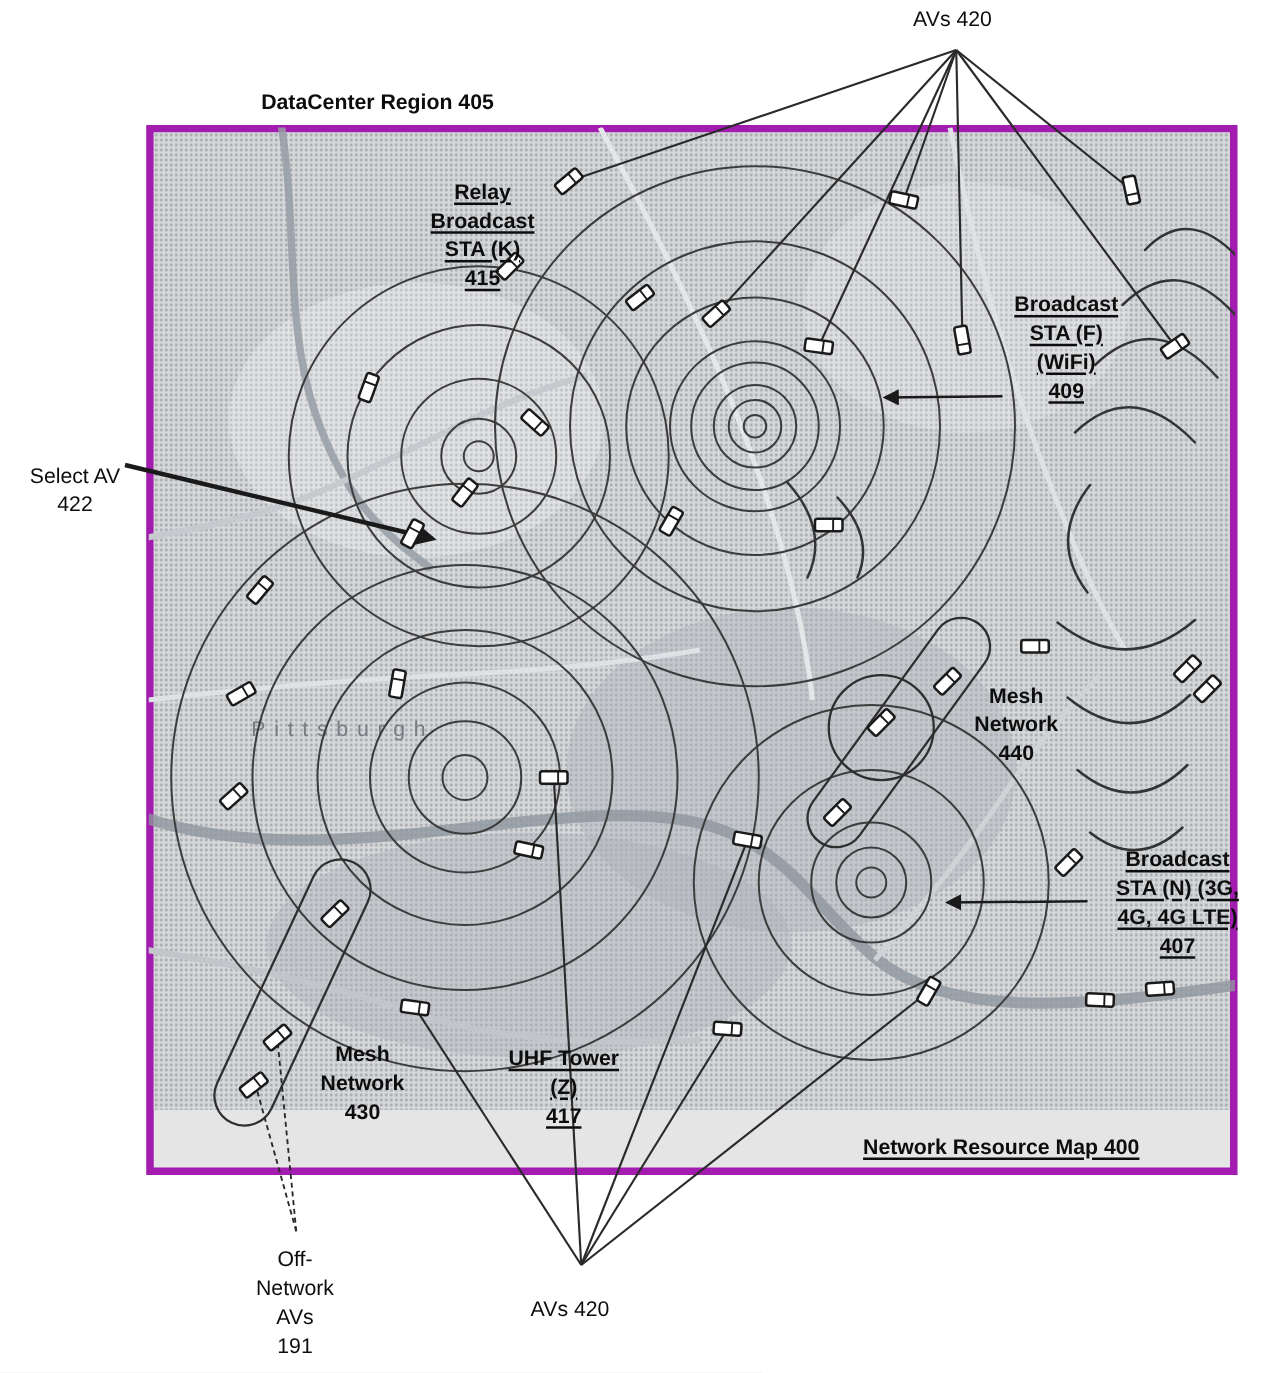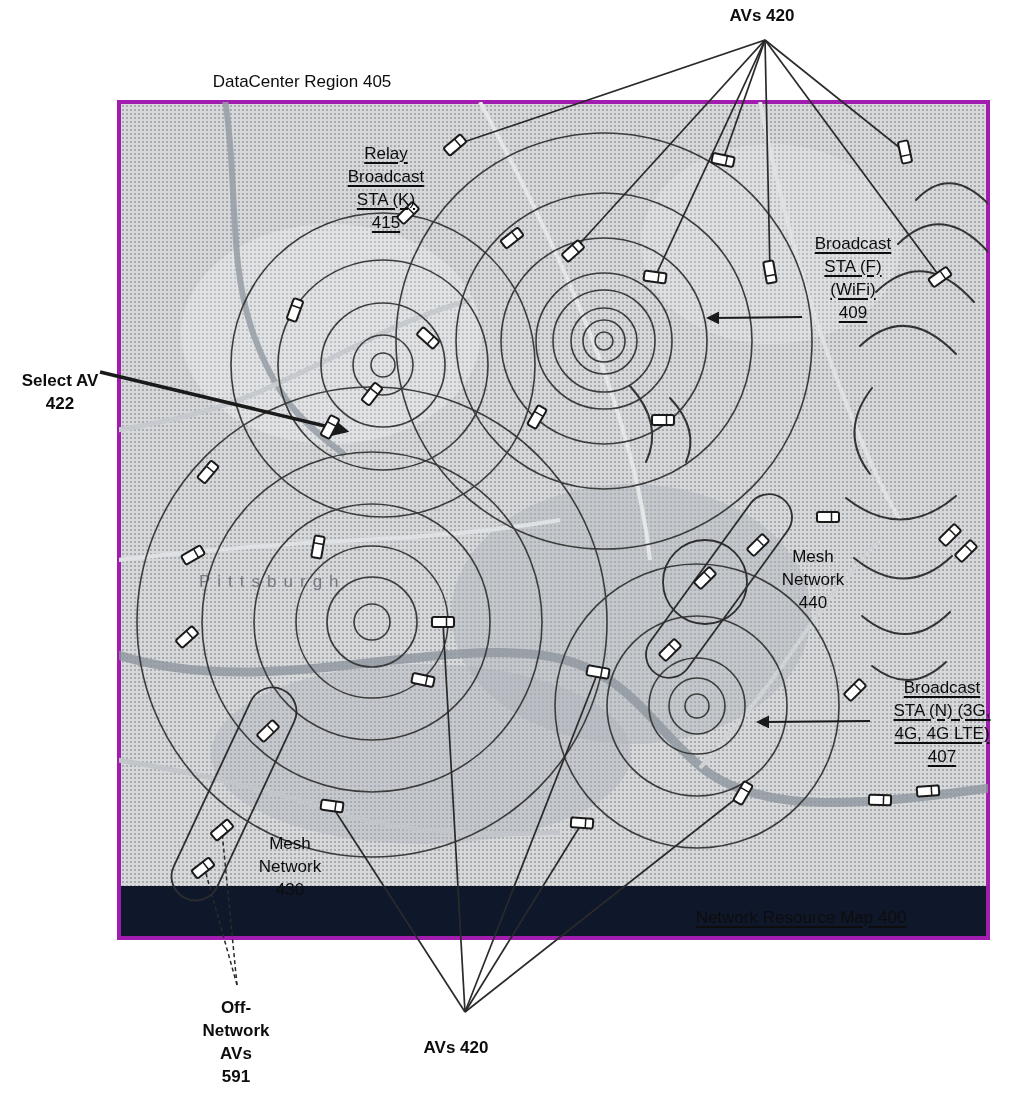--- a/index.html
+++ b/index.html
@@ -19,7 +19,7 @@
   .lbl{position:absolute;transform:translateX(-50%);display:flex;flex-direction:column;
        align-items:center;font-weight:400;font-size:17px;line-height:23px;
        text-align:center;white-space:nowrap;color:#0d0d0d;z-index:30;}
-  .lbl.light{font-weight:700;}
+  .lbl.light{font-weight:400;}
   .u{text-decoration:underline;text-underline-offset:3px;text-decoration-thickness:1.5px;}
   .city{position:absolute;font-size:17px;letter-spacing:7px;color:#777c82;
         font-weight:500;z-index:5;}

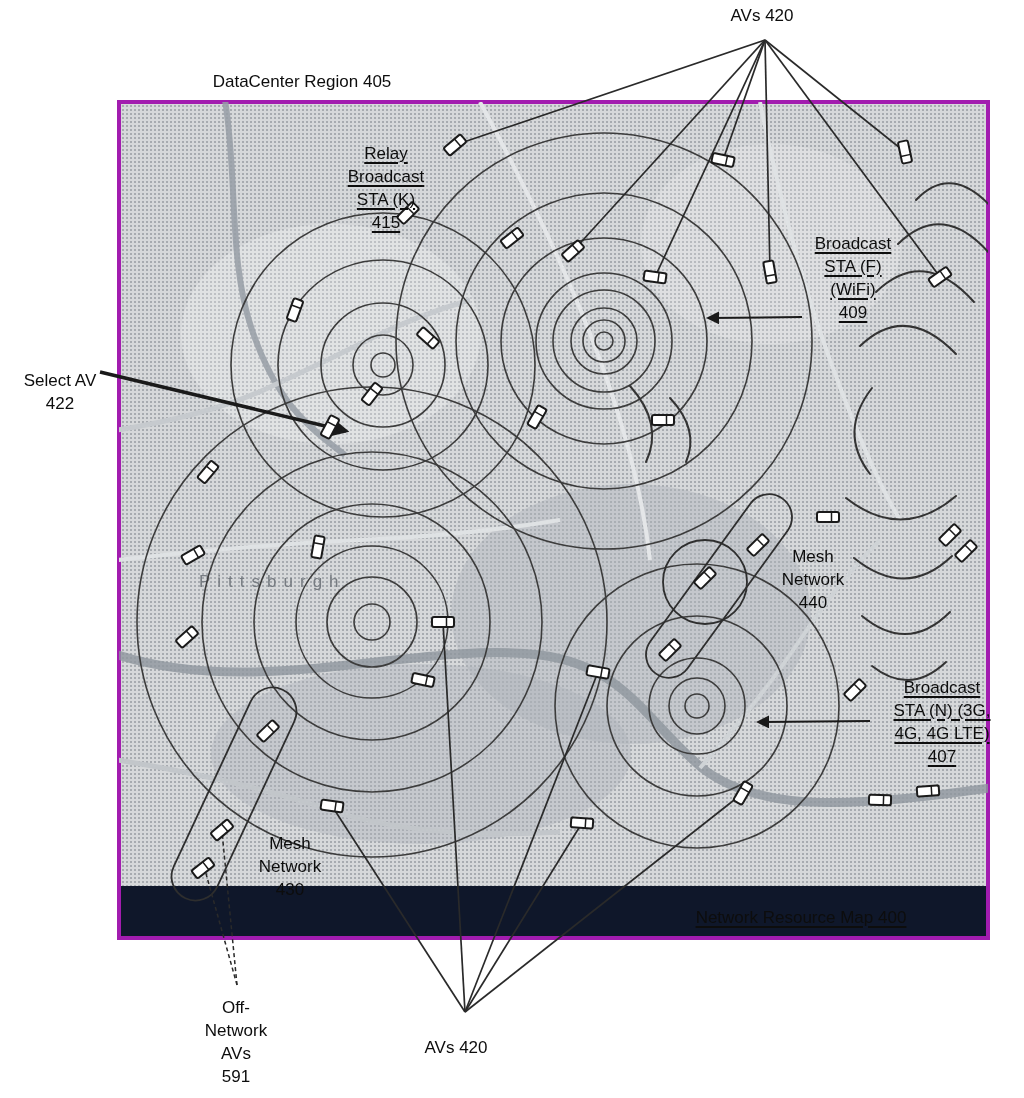--- a/index.html
+++ b/index.html
@@ -17,7 +17,7 @@
 
   
   .lbl{position:absolute;transform:translateX(-50%);display:flex;flex-direction:column;
-       align-items:center;font-weight:400;font-size:17px;line-height:23px;
+       align-items:center;font-weight:700;font-size:17px;line-height:23px;
        text-align:center;white-space:nowrap;color:#0d0d0d;z-index:30;}
   .lbl.light{font-weight:400;}
   .u{text-decoration:underline;text-underline-offset:3px;text-decoration-thickness:1.5px;}

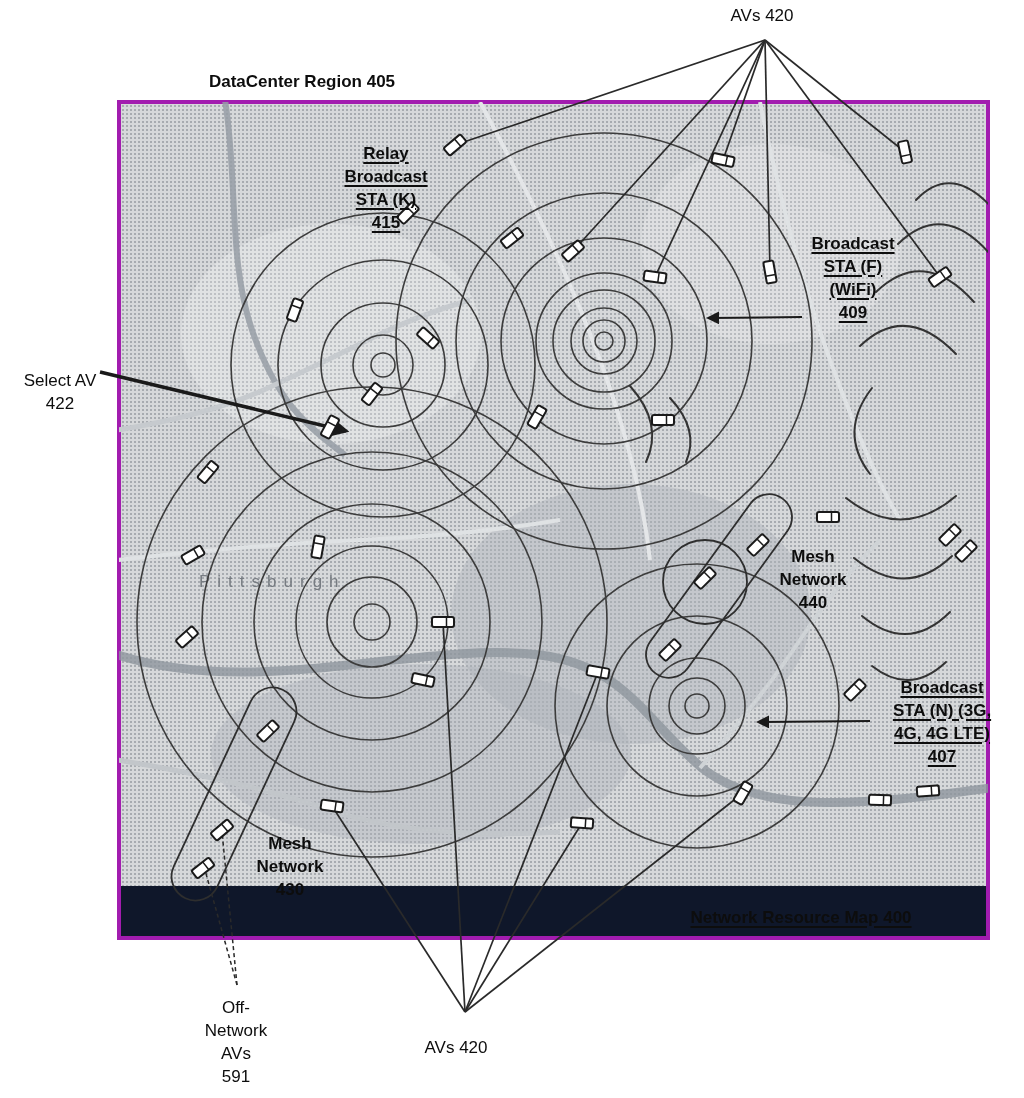--- a/index.html
+++ b/index.html
@@ -8,7 +8,7 @@
 
   
   .map-box{position:absolute;left:117px;top:100px;width:873px;height:840px;
-           border:4px solid #a21caf;box-sizing:border-box;background:#0f172a;padding-left:10px;}
+           border:6px solid #a21caf;box-sizing:border-box;background:#e5e5e5;padding-left:10px;}
   .map-halftone{position:absolute;left:0;top:0;width:100%;height:782px;
            background-color:#d6d8da;
            background-image:radial-gradient(circle,#a7abb0 1px,transparent 1.3px);

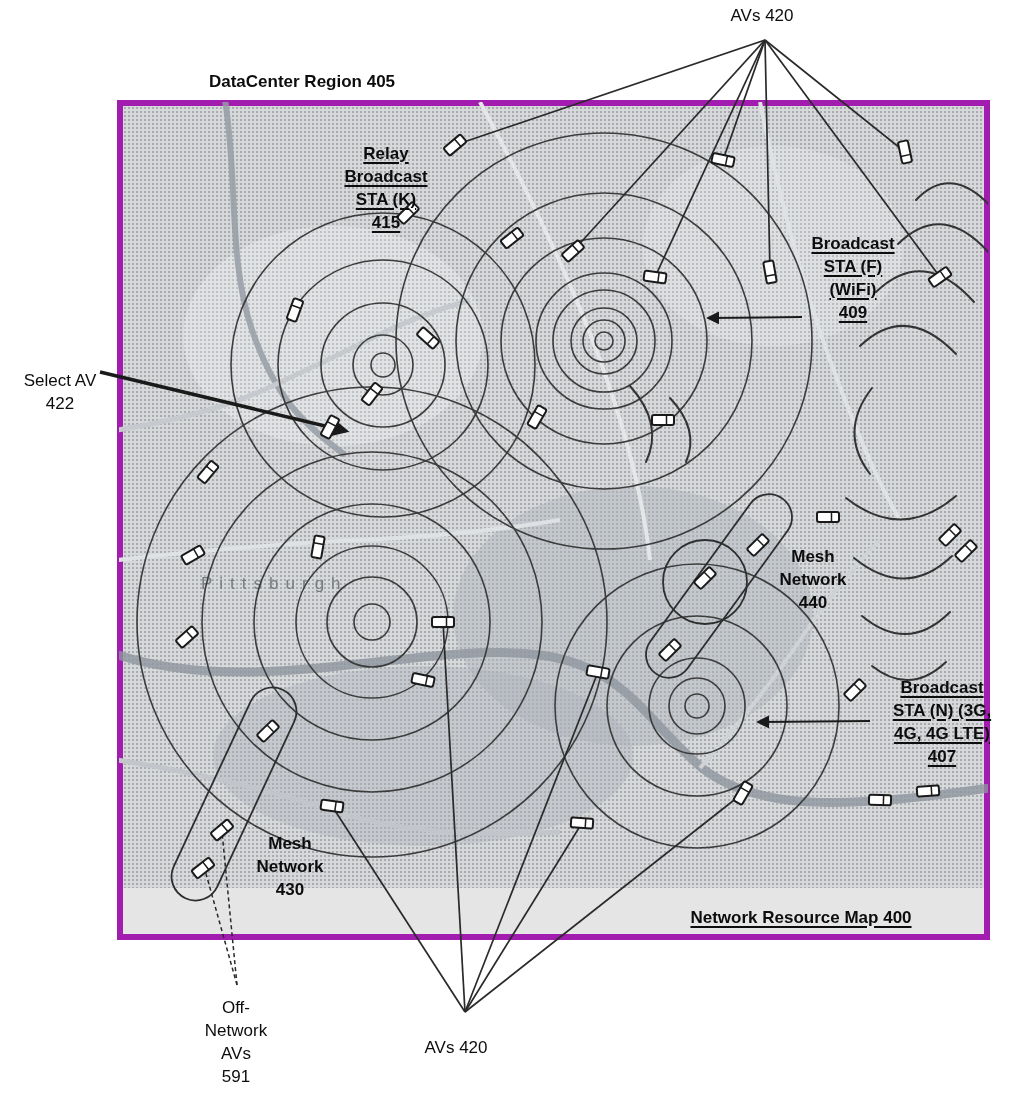--- a/index.html
+++ b/index.html
@@ -238,6 +238,11 @@
     <span>430</span>
   </div>
 
+  <div class="lbl" style="left:451px;top:835px;">
+    <span class="u">UHF Tower</span>
+    <span class="u">(Z)</span>
+    <span class="u">417</span>
+  </div>
 
   <div class="lbl" style="left:801px;top:906px;justify-content:flex-end;">
     <span class="u">Network Resource Map 400</span>

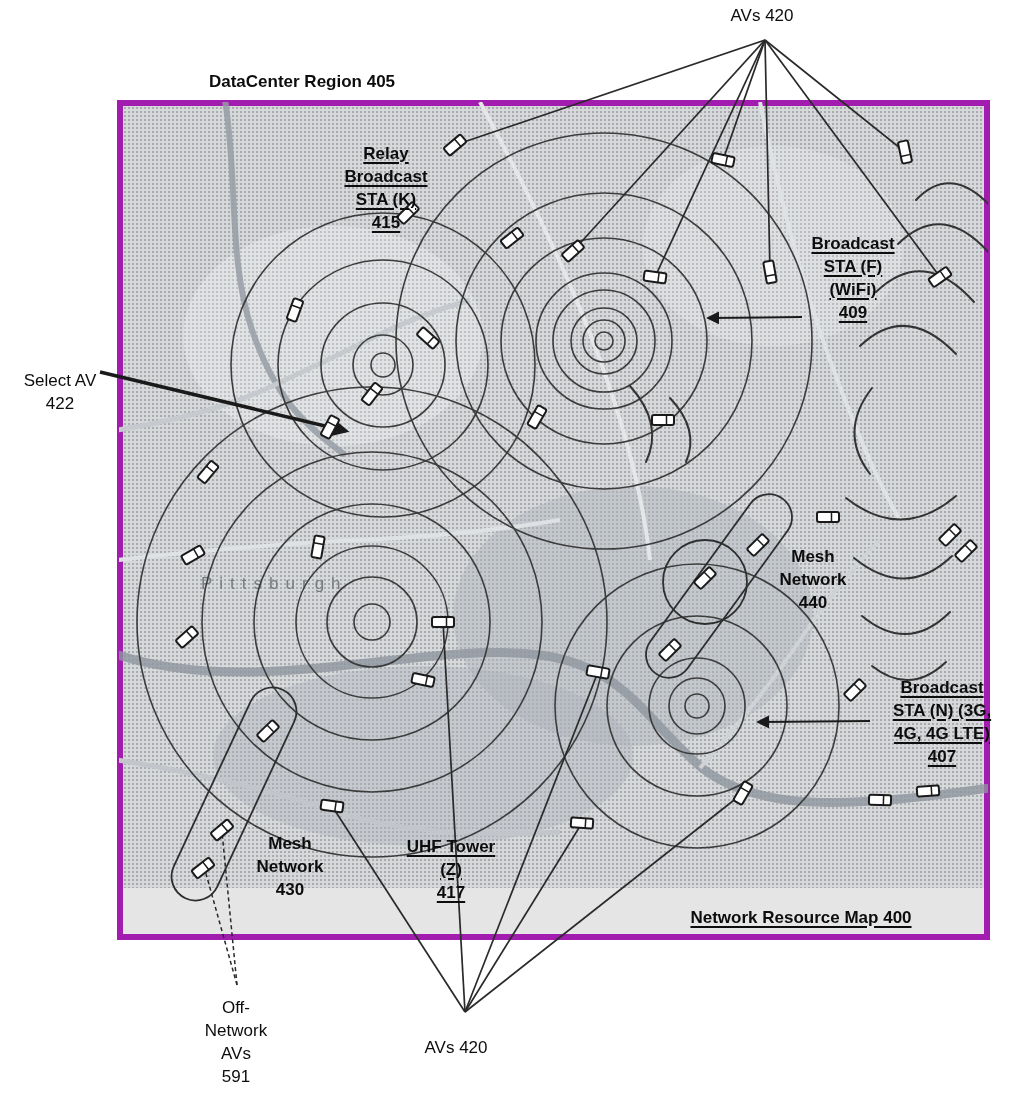--- a/index.html
+++ b/index.html
@@ -252,7 +252,7 @@
     <span>Off-</span>
     <span>Network</span>
     <span>AVs</span>
-    <span>591</span>
+    <span>191</span>
   </div>
 
   <div class="lbl light" style="left:456px;top:1036px;">

